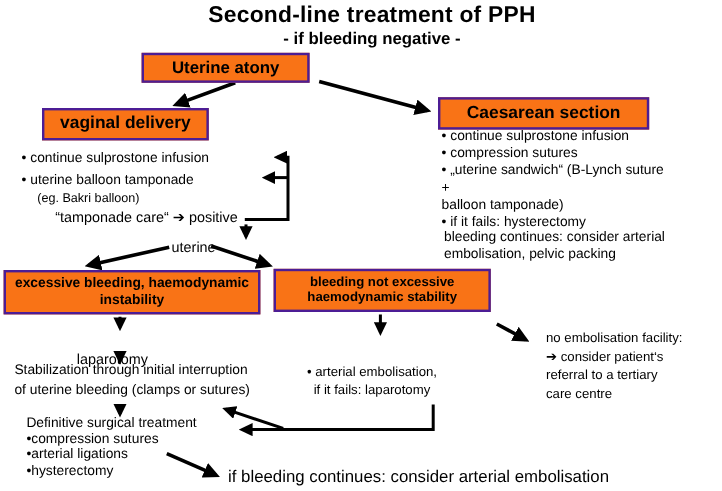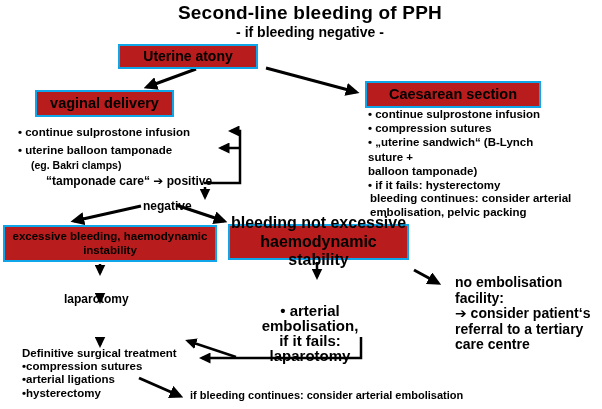--- a/index.html
+++ b/index.html
@@ -56,7 +56,7 @@
     </g>
   </svg>
 
-  <div class="title">Second-line bleeding of PPH</div>
+  <div class="title">Second-line treatment of PPH</div>
   <div class="subtitle">- if bleeding negative -</div>
 
   <div class="box" style="left:118px;top:44px;width:140px;height:25px;font-size:14px;">Uterine atony</div>

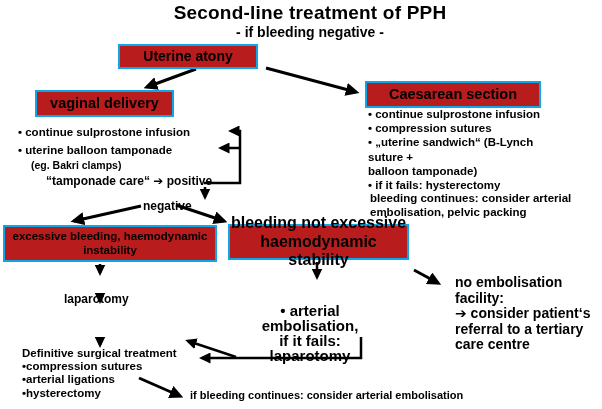--- a/index.html
+++ b/index.html
@@ -16,7 +16,7 @@
   .txt{position:absolute;z-index:2;font-weight:bold;white-space:pre-line;}
   .box{
     position:absolute;z-index:2;
-    border:2px solid #0ea5e9;background:#b91c1c;
+    border:2px solid #4c1d95;background:#f97316;
     font-weight:bold;text-align:center;
     display:flex;align-items:center;justify-content:center;
     white-space:pre-line;line-height:1.15;

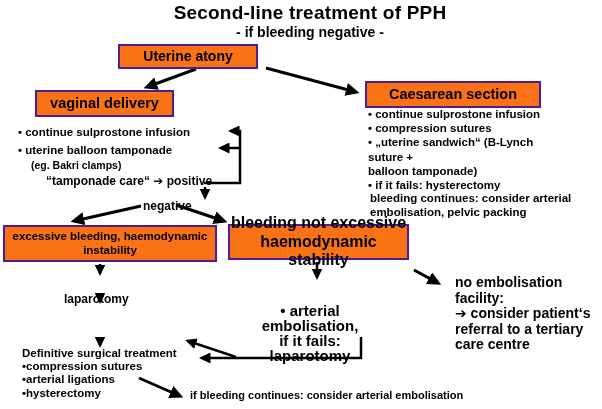--- a/index.html
+++ b/index.html
@@ -13,7 +13,7 @@
   }
   .canvas *{box-sizing:border-box;}
   svg.arrows{position:absolute;left:0;top:0;z-index:1;}
-  .txt{position:absolute;z-index:2;font-weight:bold;white-space:pre-line;}
+  .txt{position:absolute;z-index:2;font-weight:normal;white-space:pre-line;}
   .box{
     position:absolute;z-index:2;
     border:2px solid #4c1d95;background:#f97316;

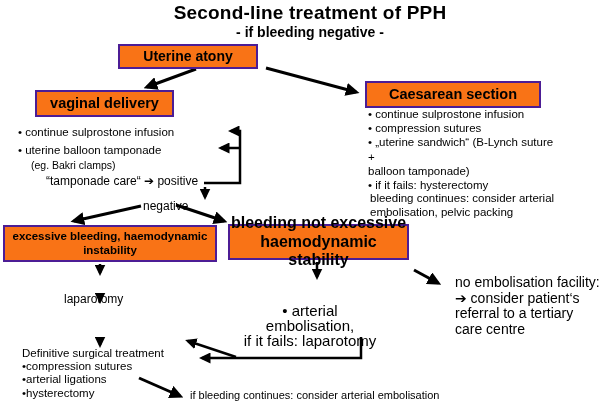--- a/index.html
+++ b/index.html
@@ -68,7 +68,7 @@
   <div class="txt" style="left:18px;top:124px;font-size:11.5px;line-height:17.5px;">• continue sulprostone infusion
 • uterine balloon tamponade</div>
 
-  <div class="txt" style="left:31px;top:159px;font-size:10.5px;">(eg. Bakri clamps)</div>
+  <div class="txt" style="left:31px;top:159px;font-size:10.5px;">(eg. Bakri balloon)</div>
 
   <div class="txt" style="left:46px;top:174px;font-size:12px;">“tamponade care“ ➔ positive</div>
 

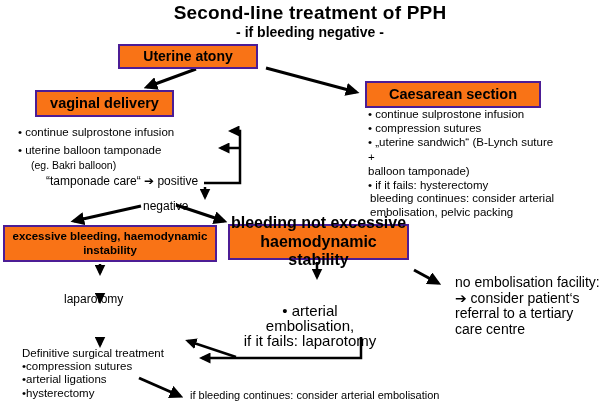--- a/index.html
+++ b/index.html
@@ -72,7 +72,7 @@
 
   <div class="txt" style="left:46px;top:174px;font-size:12px;">“tamponade care“ ➔ positive</div>
 
-  <div class="txt" style="left:143px;top:199px;font-size:12px;">negative</div>
+  <div class="txt" style="left:143px;top:199px;font-size:12px;">uterine</div>
 
   <div class="txt" style="left:368px;top:107px;width:192px;font-size:11.5px;line-height:14.2px;">• continue sulprostone infusion
 • compression sutures

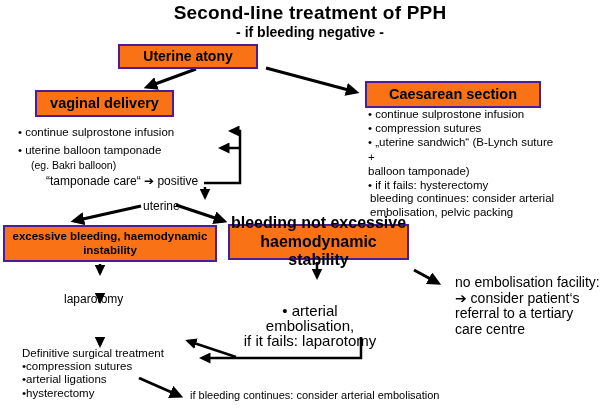--- a/index.html
+++ b/index.html
@@ -86,7 +86,7 @@
   <div class="box" style="left:3px;top:225px;width:214px;height:37px;font-size:11.5px;text-align:center;">excessive bleeding, haemodynamic
 instability</div>
 
-  <div class="box" style="left:228px;top:224px;width:181px;height:36px;font-size:16px;">bleeding not excessive
+  <div class="box" style="left:228px;top:224px;width:181px;height:36px;font-size:11px;">bleeding not excessive
 haemodynamic stability</div>
 
   <div class="txt" style="left:64px;top:292px;font-size:12px;">laparotomy</div>

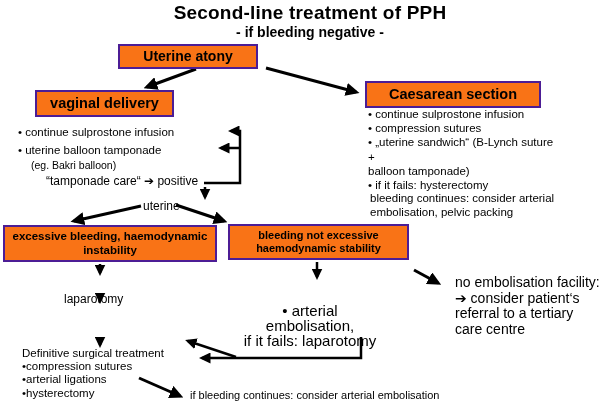--- a/index.html
+++ b/index.html
@@ -100,7 +100,7 @@
   <div class="txt" style="left:240px;top:303px;width:140px;text-align:center;font-size:15px;line-height:15px;">• arterial embolisation,
 if it fails: laparotomy</div>
 
-  <div class="txt" style="left:455px;top:275px;font-size:14px;line-height:15.5px;">no embolisation facility:
+  <div class="txt" style="left:455px;top:275px;font-size:11px;line-height:15.5px;">no embolisation facility:
 ➔ consider patient‘s
 referral to a tertiary
 care centre</div>

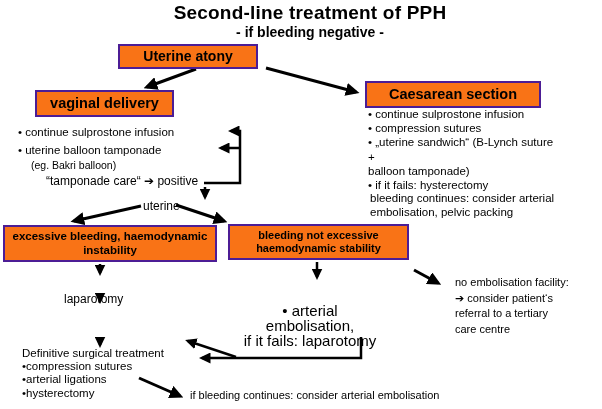--- a/index.html
+++ b/index.html
@@ -91,6 +91,8 @@
 
   <div class="txt" style="left:64px;top:292px;font-size:12px;">laparotomy</div>
 
+  <div class="txt" style="left:12px;top:302px;font-size:11.5px;line-height:15.5px;">Stabilization through initial interruption
+of uterine bleeding (clamps or sutures)</div>
 
   <div class="txt" style="left:22px;top:347px;font-size:11.5px;line-height:13.2px;">Definitive surgical treatment
 •compression sutures

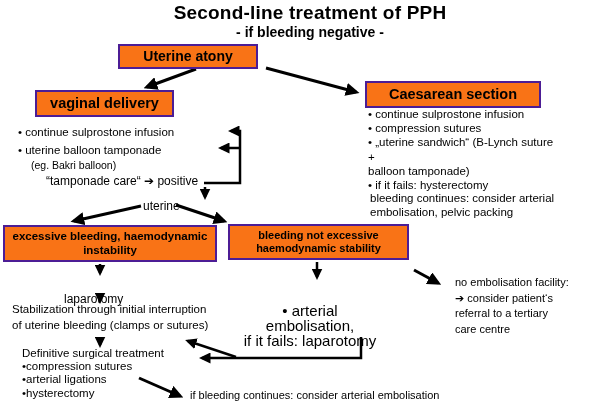--- a/index.html
+++ b/index.html
@@ -99,7 +99,7 @@
 •arterial ligations
 •hysterectomy</div>
 
-  <div class="txt" style="left:240px;top:303px;width:140px;text-align:center;font-size:15px;line-height:15px;">• arterial embolisation,
+  <div class="txt" style="left:240px;top:303px;width:140px;text-align:center;font-size:11px;line-height:15px;">• arterial embolisation,
 if it fails: laparotomy</div>
 
   <div class="txt" style="left:455px;top:275px;font-size:11px;line-height:15.5px;">no embolisation facility:

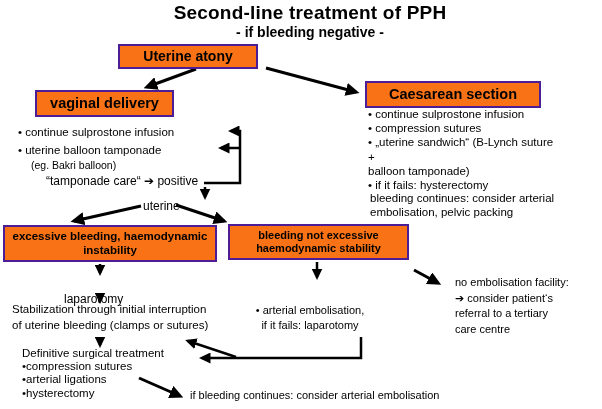--- a/index.html
+++ b/index.html
@@ -107,7 +107,7 @@
 referral to a tertiary
 care centre</div>
 
-  <div class="txt" style="left:190px;top:389px;font-size:11px;">if bleeding continues: consider arterial embolisation</div>
+  <div class="txt" style="left:190px;top:389px;font-size:14px;">if bleeding continues: consider arterial embolisation</div>
 
 </div>
 

